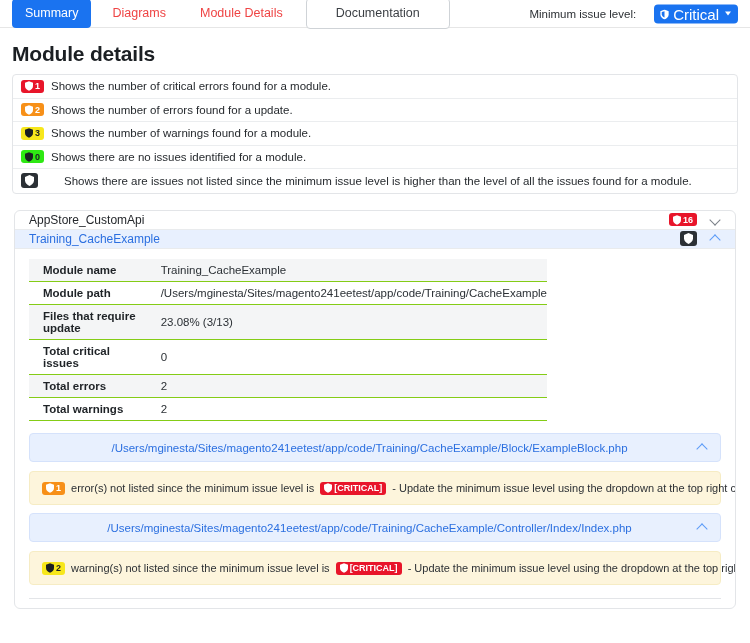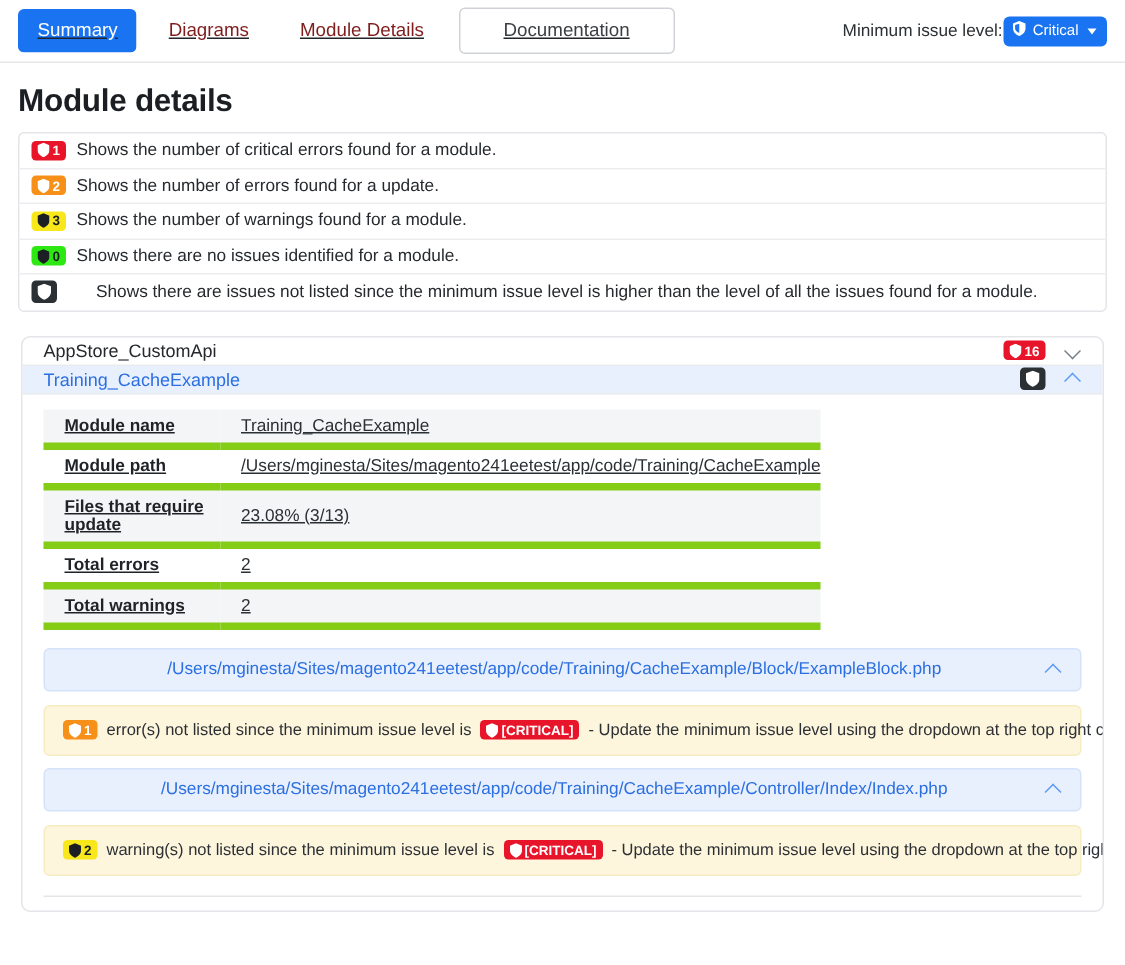--- a/index.html
+++ b/index.html
@@ -15,13 +15,12 @@
 
   
   .topbar {
-    height: 42px;
+    height: 28px;
     display: flex;
     align-items: center;
     padding: 0 12px 0 12px;
     border-bottom: 1px solid #e6e6e6;
     position: relative;
-    text-decoration: underline;
   }
   .tabs { display: flex; align-items: center; gap: 0; }
   .tab {

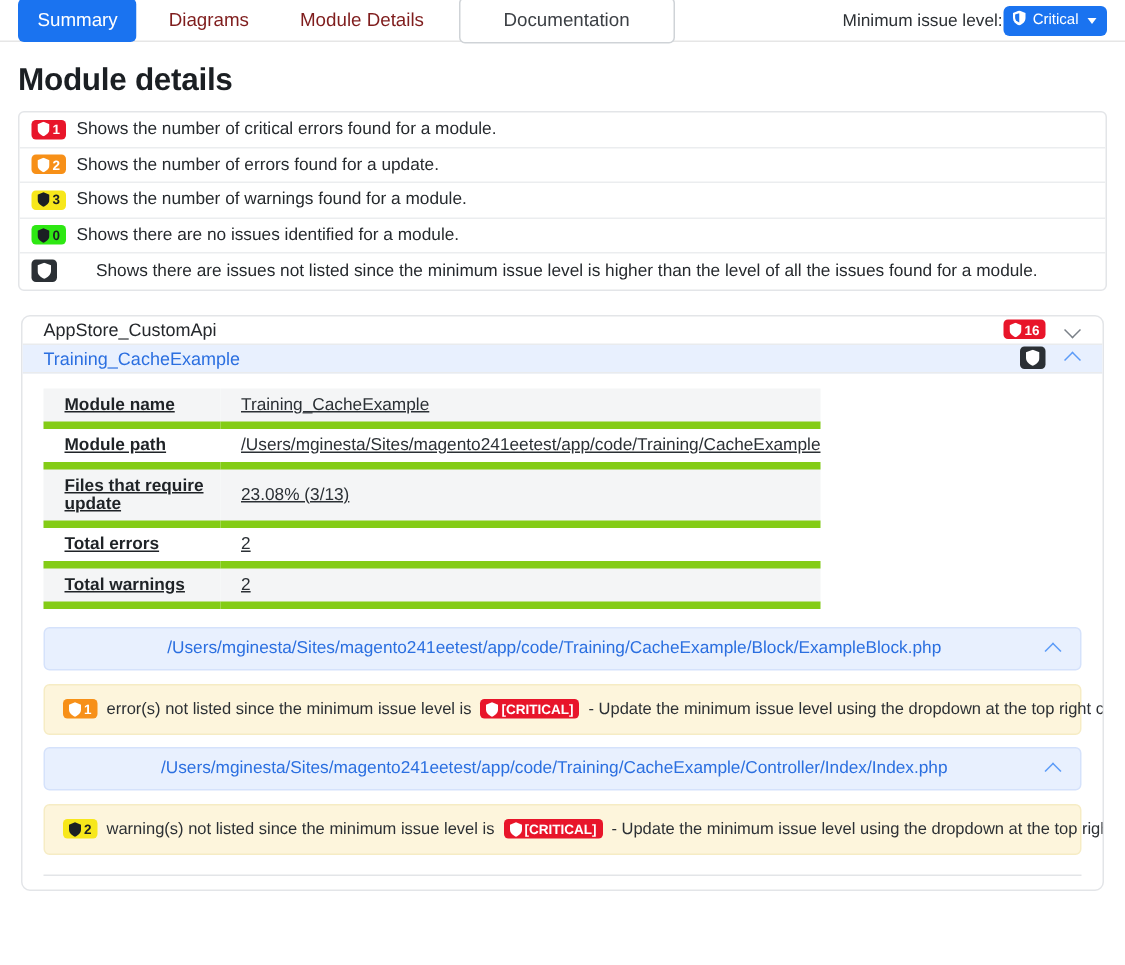--- a/index.html
+++ b/index.html
@@ -27,7 +27,7 @@
     font-size: 12.5px;
     padding: 6px 12px;
     border-radius: 4px;
-    color: #7f1d1d;
+    color: #ef4444;
     cursor: pointer;
     white-space: nowrap;
     border: 1px solid transparent;

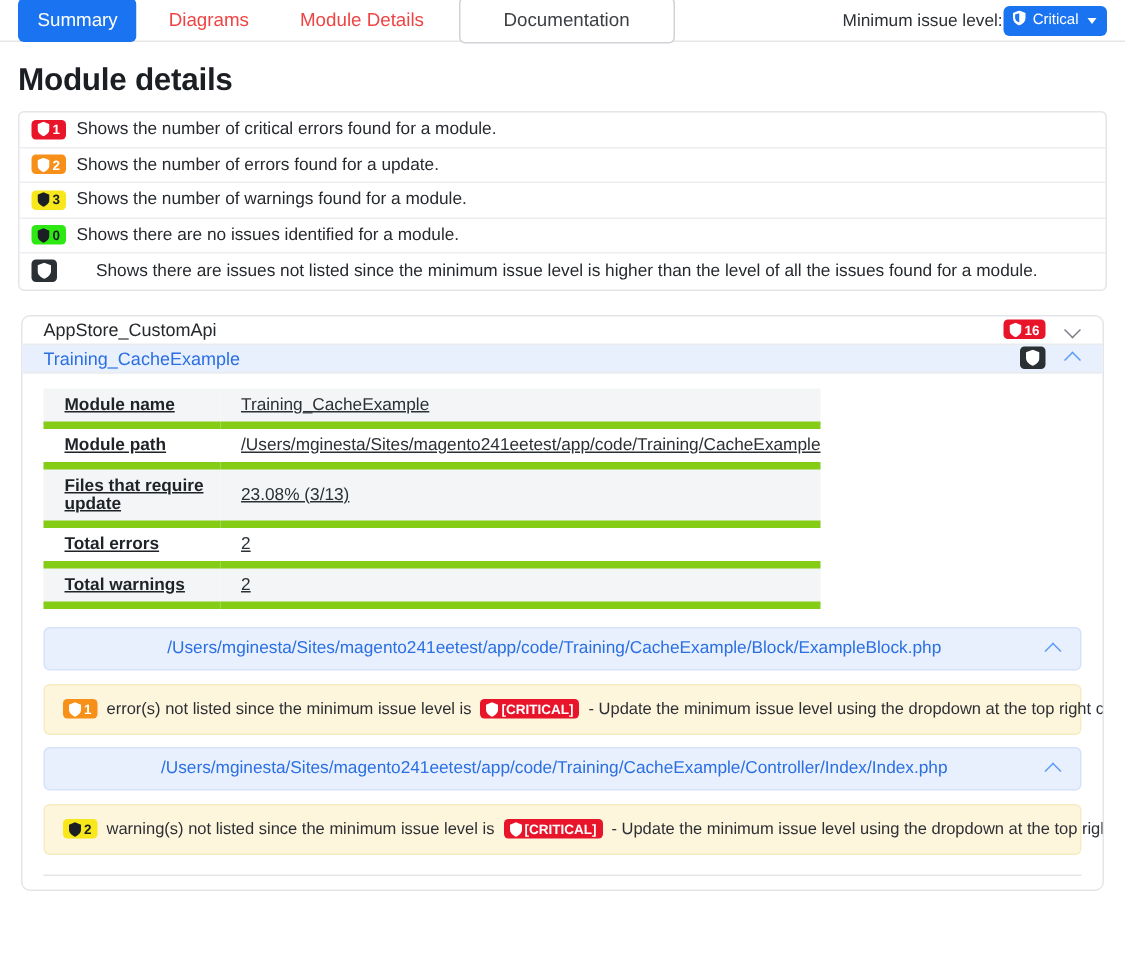--- a/index.html
+++ b/index.html
@@ -45,7 +45,7 @@
     transform: translateY(-50%);
     display: flex;
     align-items: center;
-    gap: 1px;
+    gap: 18px;
     font-size: 11.5px;
     color: #2c3034;
     white-space: nowrap;

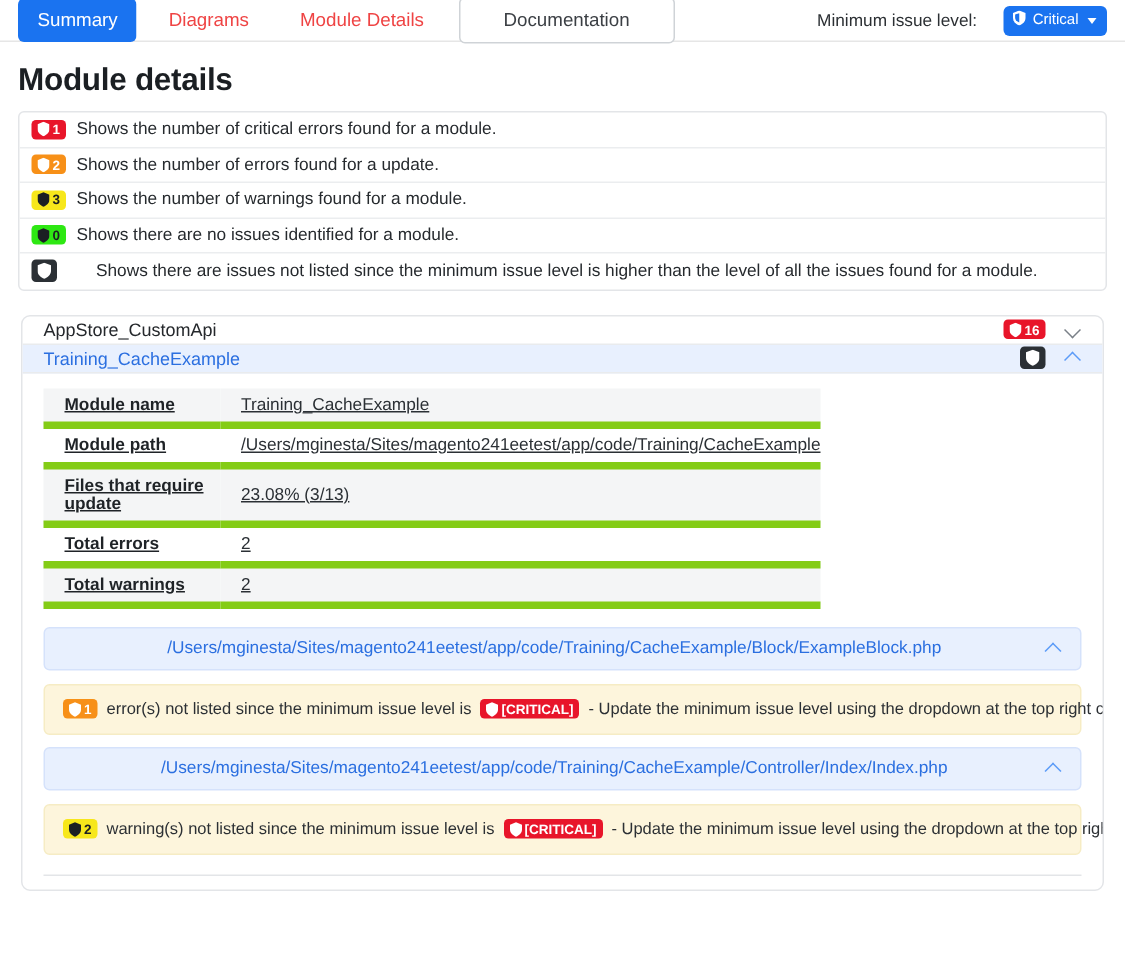--- a/index.html
+++ b/index.html
@@ -55,7 +55,7 @@
     color: #fff;
     border-radius: 4px;
     padding: 3px 7px 3px 6px;
-    font-size: 10px;
+    font-size: 15px;
     display: flex;
     align-items: center;
     gap: 4px;

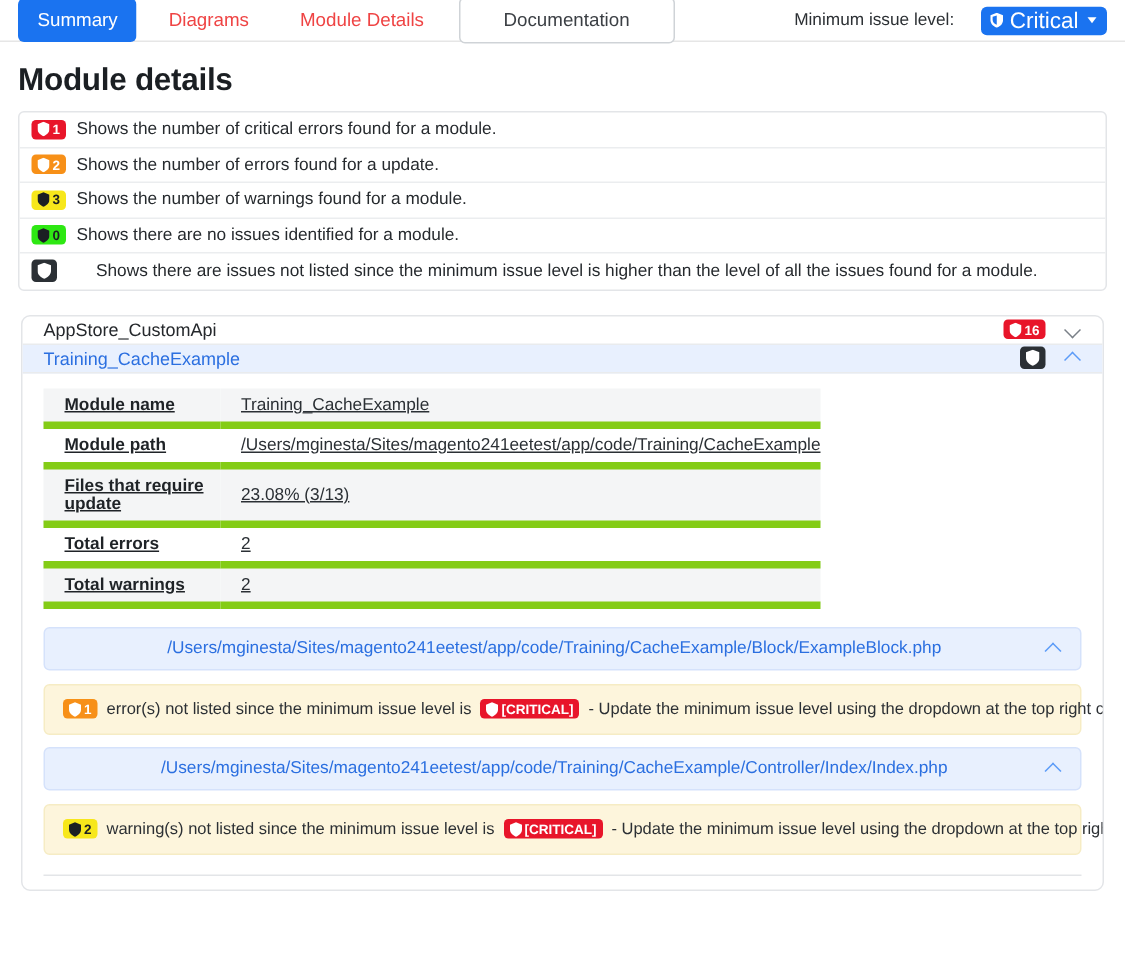--- a/index.html
+++ b/index.html
@@ -165,10 +165,9 @@
   }
   table.details td {
     padding: 5px 0 5px 14px;
-    border-bottom: 5px solid #84cc16;
+    border-bottom: 1px solid #84cc16;
     vertical-align: middle;
     height: 23px;
-    text-decoration: underline;
   }
   table.details tr:nth-child(odd) td { background: #f4f5f6; }
   table.details td.k { width: 148px; font-weight: bold; color: #1f2327; }

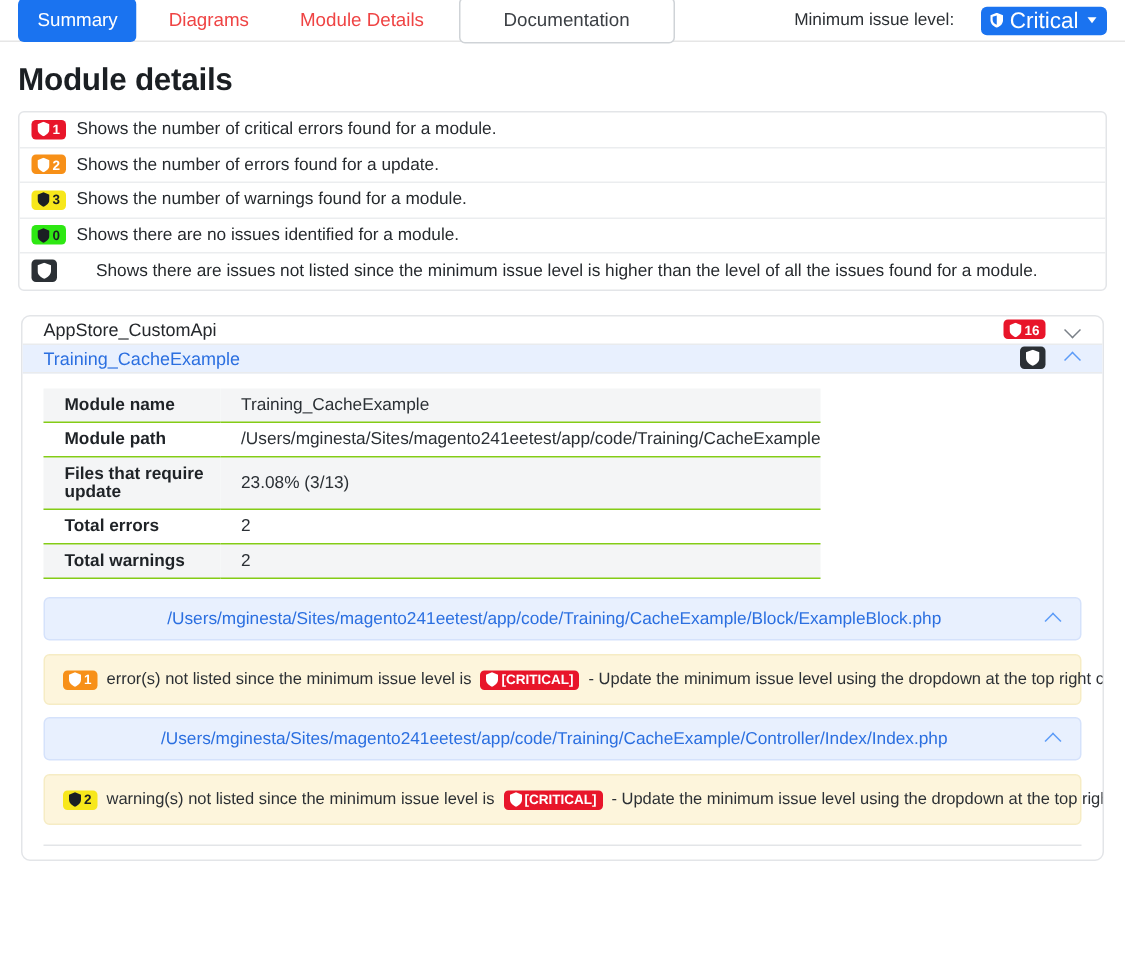--- a/index.html
+++ b/index.html
@@ -344,6 +344,10 @@
             <td class="v">23.08% (3/13)</td>
           </tr>
           <tr>
+            <td class="k">Total critical issues</td>
+            <td class="v">0</td>
+          </tr>
+          <tr>
             <td class="k">Total errors</td>
             <td class="v">2</td>
           </tr>

